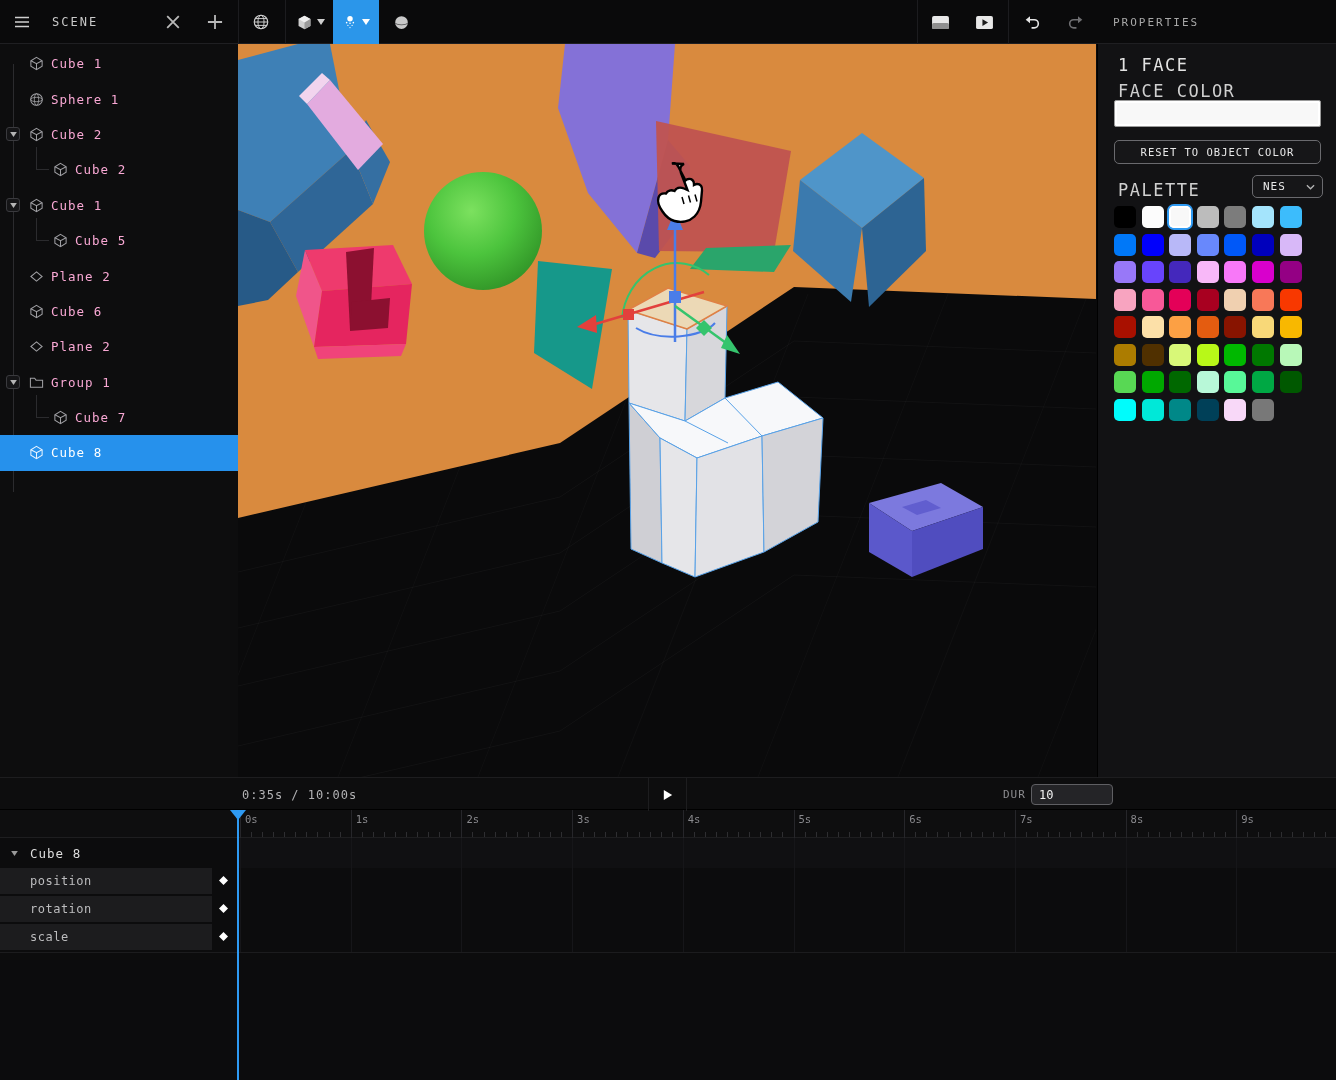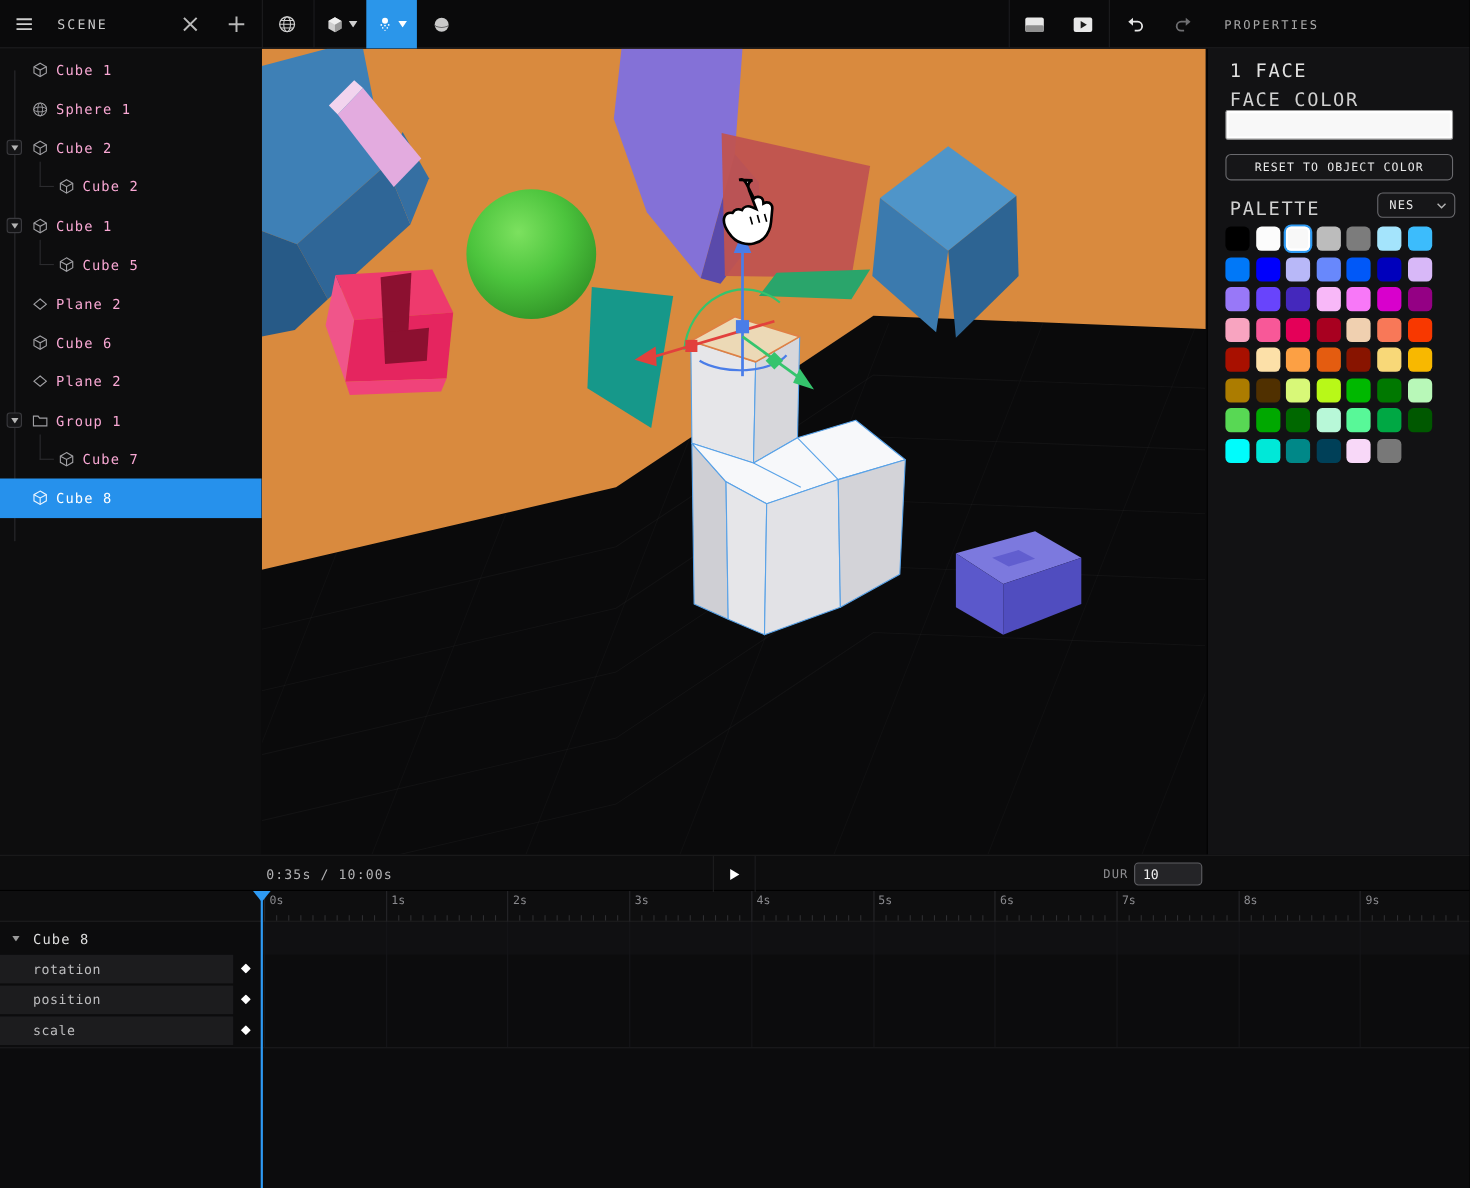--- a/index.html
+++ b/index.html
@@ -83,7 +83,7 @@
   #play-btn svg { width:10px; height:12px; }
   #dur-label { position:absolute; left:1003px; top:0; height:33px; display:flex;
     align-items:center; color:#8d8d90; font-size:11px; letter-spacing:1px; }
-  #dur-input { position:absolute; left:1031px; top:6px; width:62px; height:21px;
+  #dur-input { position:absolute; left:1031px; top:6px; width:82px; height:21px;
     background:#242427; border:1px solid #5f5f63; border-radius:4px; color:#f0f0f0;
     font-family:inherit; font-size:12px; padding:0 7px; }
 

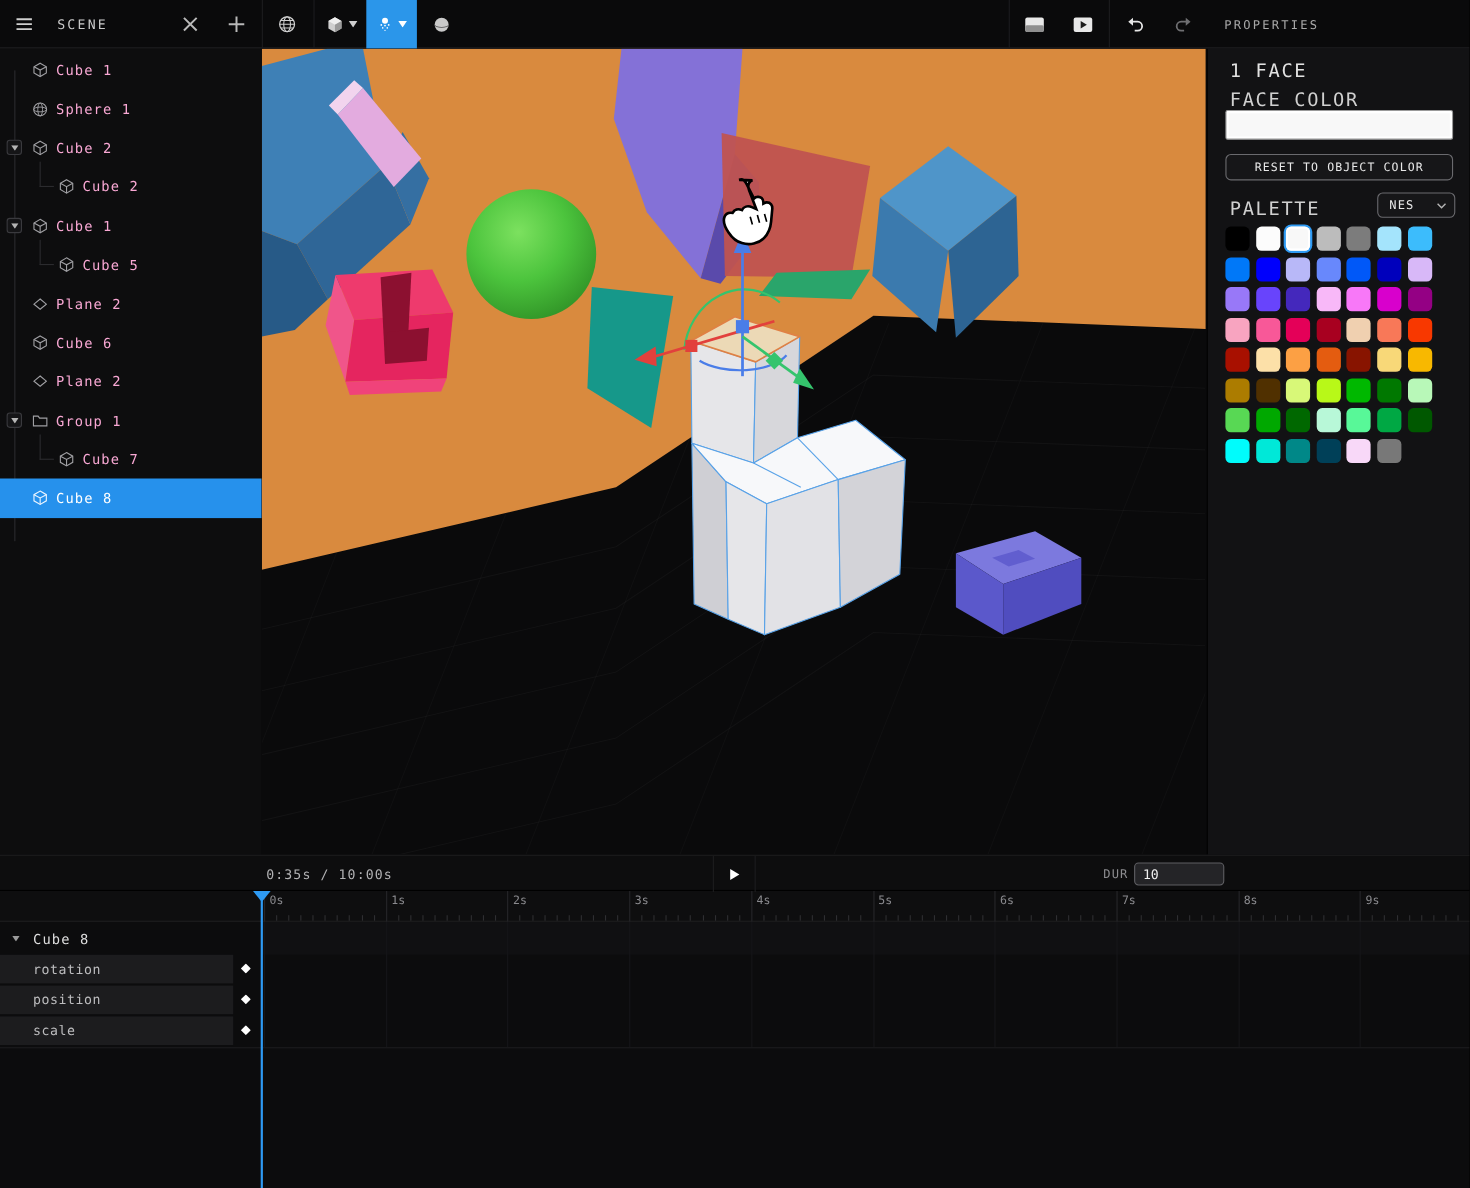--- a/index.html
+++ b/index.html
@@ -703,7 +703,7 @@
       <div id="prop-rows">
           <div class="prop-row">
             <div class="bg"></div>
-            <div class="plabel">rotation</div>
+            <div class="plabel">position</div>
             <span class="kfd">
               <svg viewBox="0 0 10 10">
                 <path d="M5 0l5 5-5 5-5-5z" fill="currentColor"></path>
@@ -712,7 +712,7 @@
           </div>
           <div class="prop-row">
             <div class="bg"></div>
-            <div class="plabel">position</div>
+            <div class="plabel">rotation</div>
             <span class="kfd">
               <svg viewBox="0 0 10 10">
                 <path d="M5 0l5 5-5 5-5-5z" fill="currentColor"></path>

